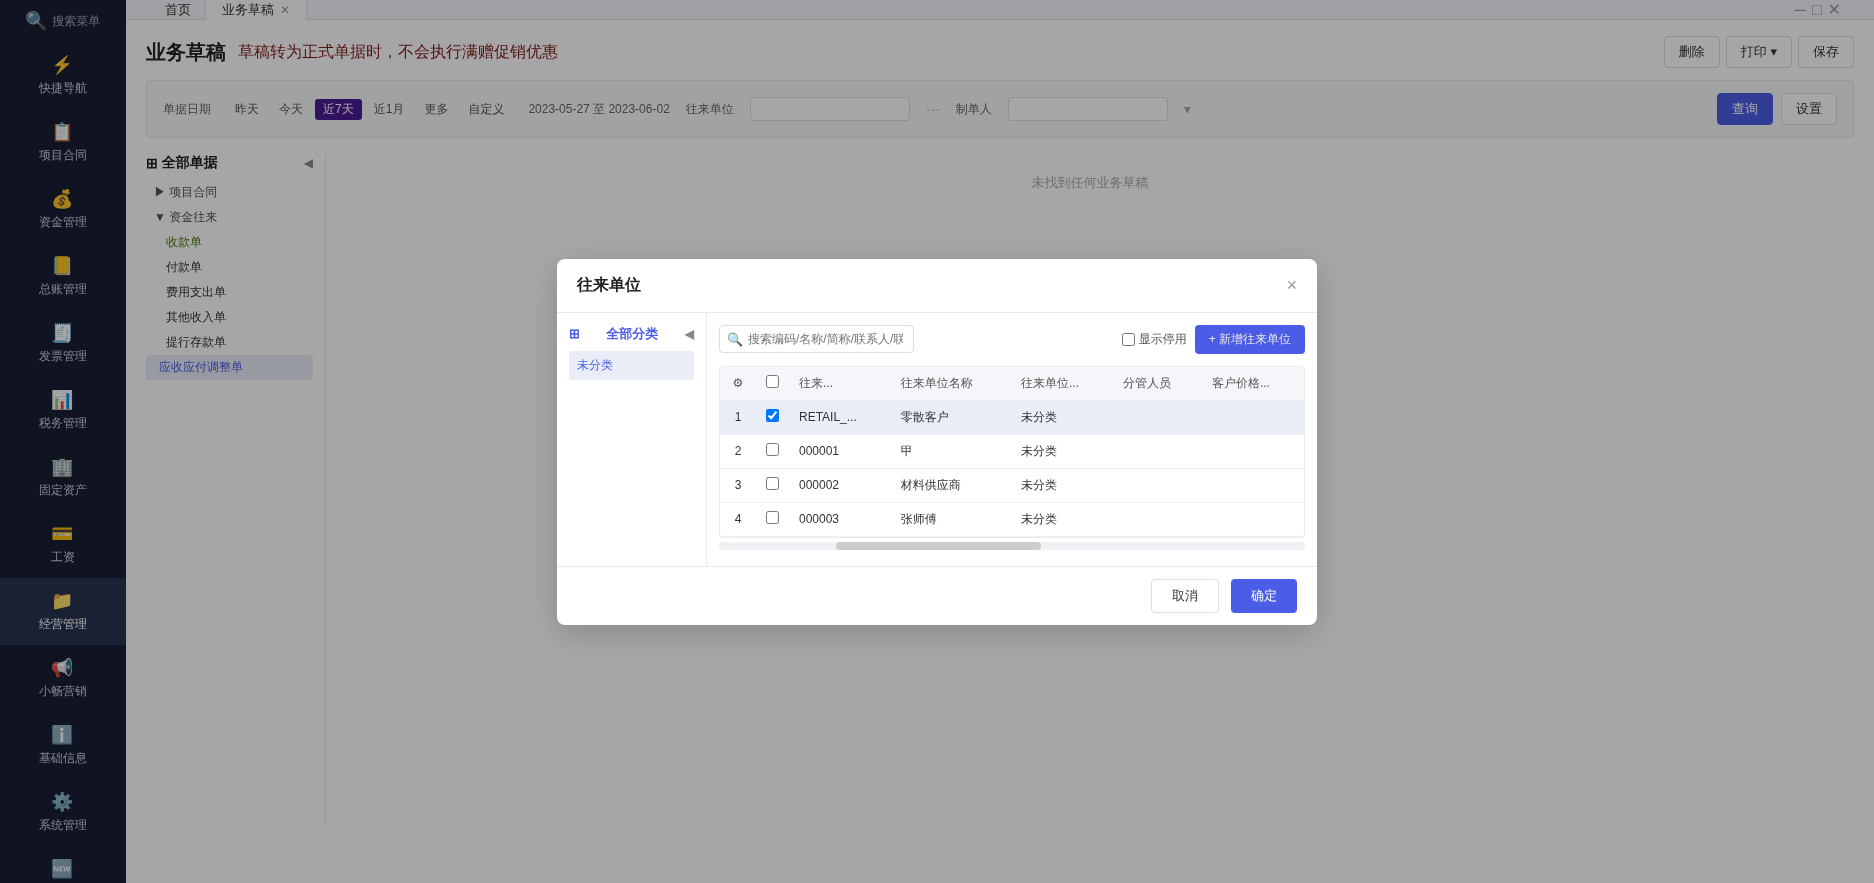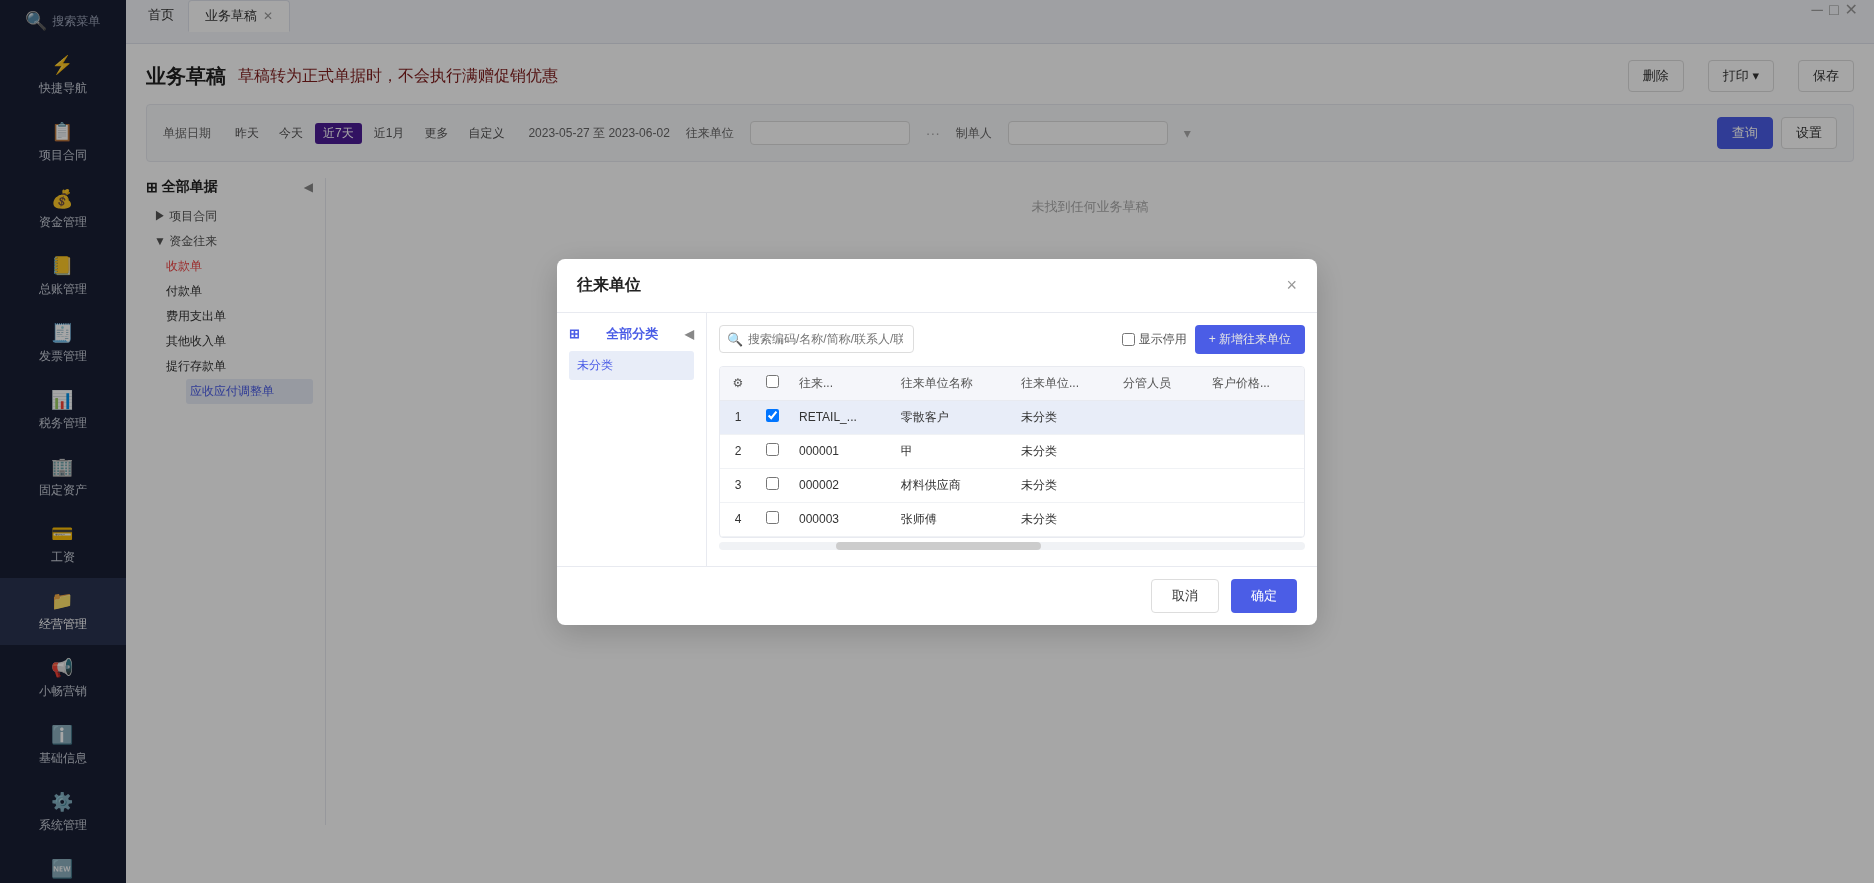--- a/index.html
+++ b/index.html
@@ -41,9 +41,9 @@
       background: #f5f6fa;
       border-bottom: 1px solid #e0e4ed;
       display: flex;
-      align-items: flex-start;
-      height: 44px;
-      padding: 0 8px;
+      align-items: center;
+      height: 20px;
+      padding: 0 25px;
     }
     .tab {
       padding: 6px 16px;

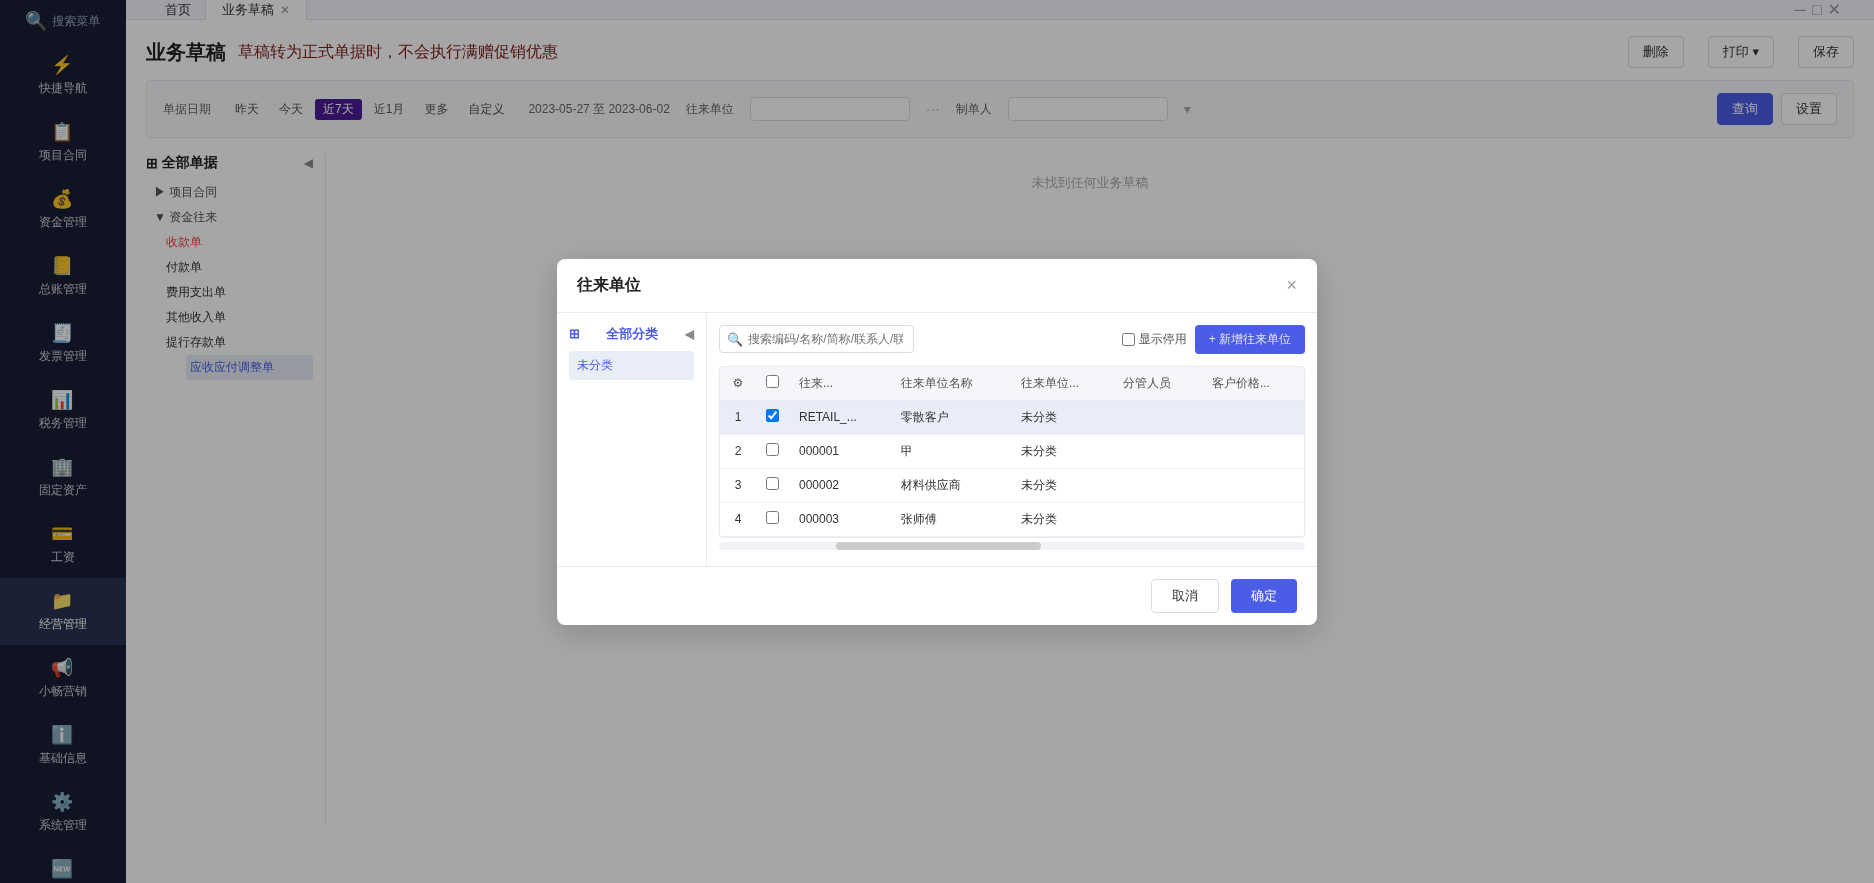--- a/index.html
+++ b/index.html
@@ -81,7 +81,7 @@
     .page-title-area { display: flex; align-items: center; gap: 12px; }
     .page-title { font-size: 20px; font-weight: bold; color: #222; }
     .page-subtitle { font-size: 16px; color: #7f1d1d; }
-    .header-actions { display: flex; gap: 24px; align-items: center; }
+    .header-actions { display: flex; gap: 6px; align-items: center; }
     .btn { padding: 6px 14px; border-radius: 4px; font-size: 13px; cursor: pointer; border: 1px solid #ddd; background: #fff; }
     .btn-primary { background: #4b5de6; color: #fff; border-color: #4b5de6; }
     .btn-outline { background: #fff; color: #333; }

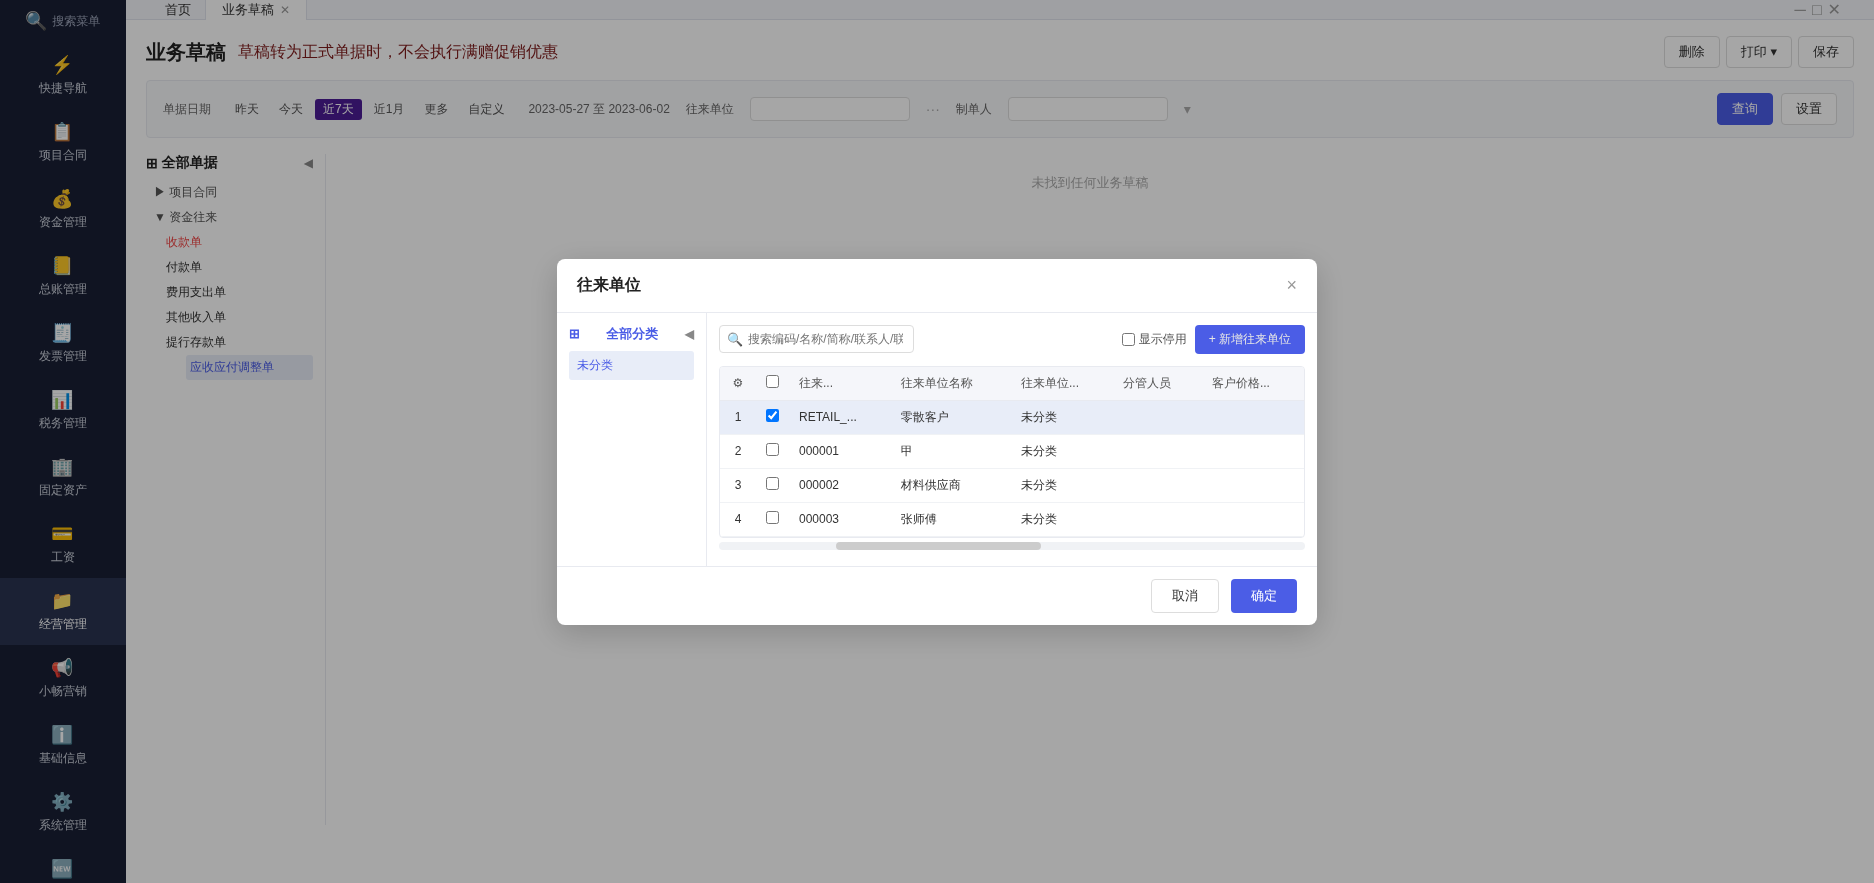--- a/index.html
+++ b/index.html
@@ -355,7 +355,7 @@
         </div>
         <div style="font-size:12px;color:#555;padding:4px 0 4px 8px;cursor:pointer;">▶ 项目合同</div>
         <div style="font-size:12px;color:#555;padding:4px 0 4px 8px;cursor:pointer;">▼ 资金往来</div>
-        <div style="font-size:12px;color:#ef4444;padding:4px 0 4px 20px;cursor:pointer;">收款单</div>
+        <div style="font-size:12px;color:#4d7c0f;padding:4px 0 4px 20px;cursor:pointer;">收款单</div>
         <div style="font-size:12px;color:#333;padding:4px 0 4px 20px;cursor:pointer;">付款单</div>
         <div style="font-size:12px;color:#333;padding:4px 0 4px 20px;cursor:pointer;">费用支出单</div>
         <div style="font-size:12px;color:#333;padding:4px 0 4px 20px;cursor:pointer;">其他收入单</div>

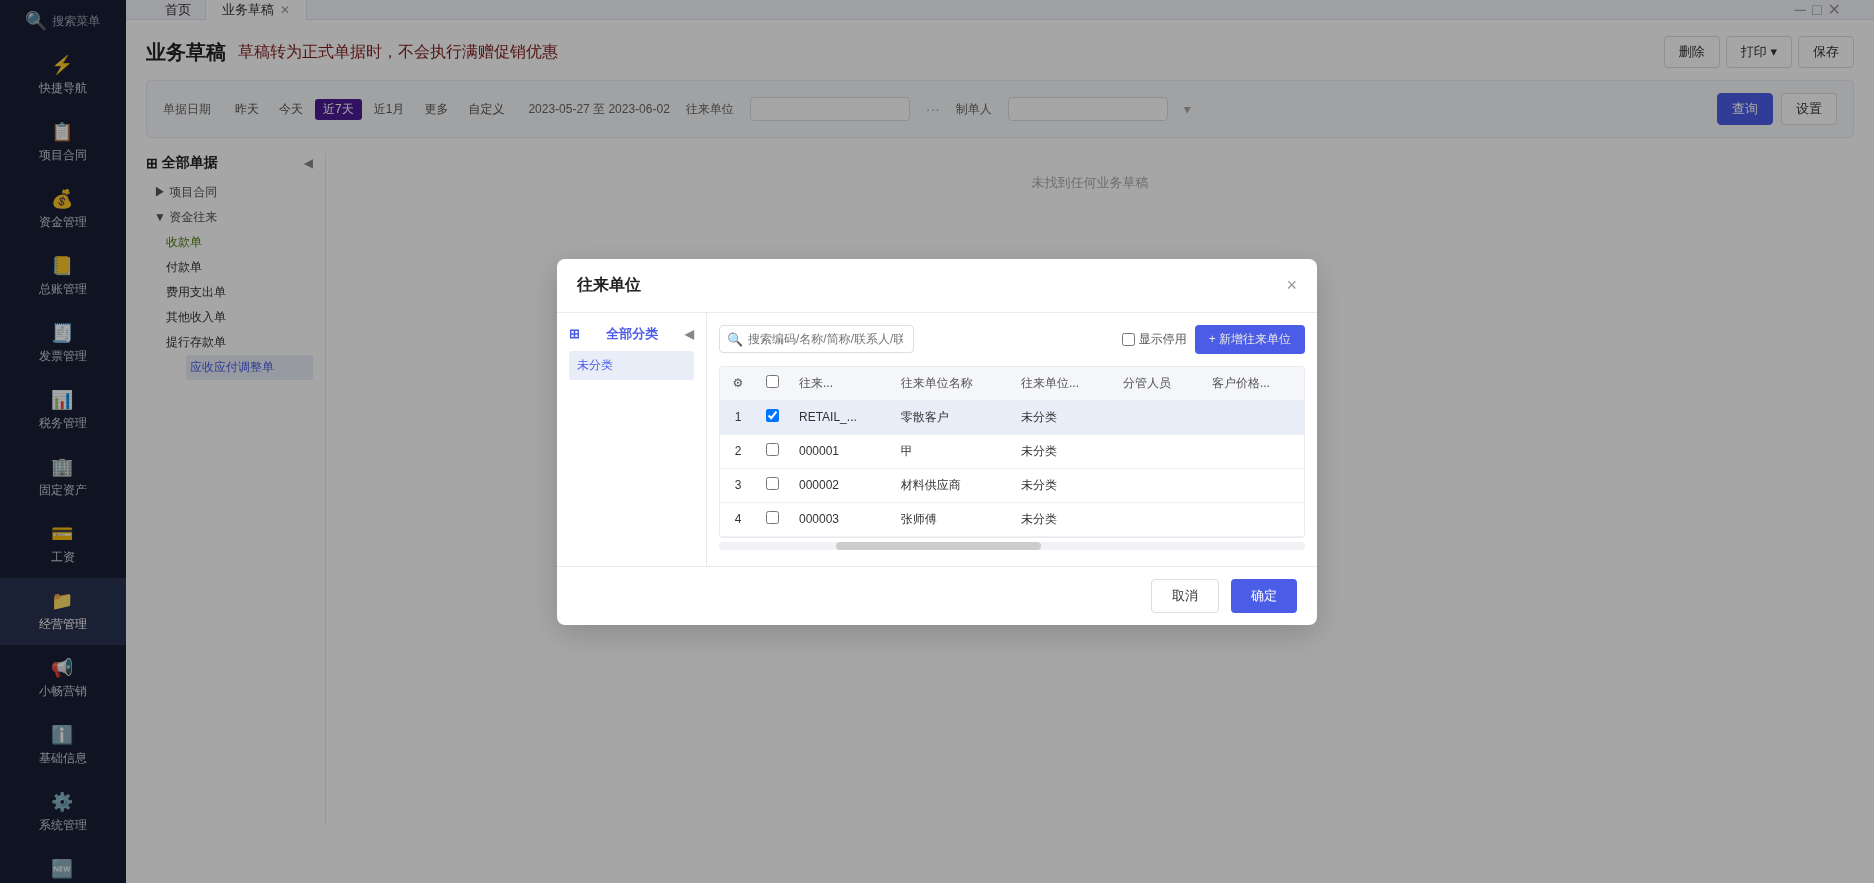--- a/index.html
+++ b/index.html
@@ -360,7 +360,7 @@
         <div style="font-size:12px;color:#333;padding:4px 0 4px 20px;cursor:pointer;">费用支出单</div>
         <div style="font-size:12px;color:#333;padding:4px 0 4px 20px;cursor:pointer;">其他收入单</div>
         <div style="font-size:12px;color:#333;padding:4px 0 4px 20px;cursor:pointer;">提行存款单</div>
-        <div style="font-size:12px;color:#4b5de6;padding:4px 0 4px 4px;cursor:pointer;background:#e8edf8;border-radius:3px;margin-left:40px;">应收应付调整单</div>
+        <div style="font-size:12px;color:#4b5de6;padding:4px 0 4px 13px;cursor:pointer;background:#e8edf8;border-radius:3px;">应收应付调整单</div>
       </div>
 
       <div class="right-panel">

